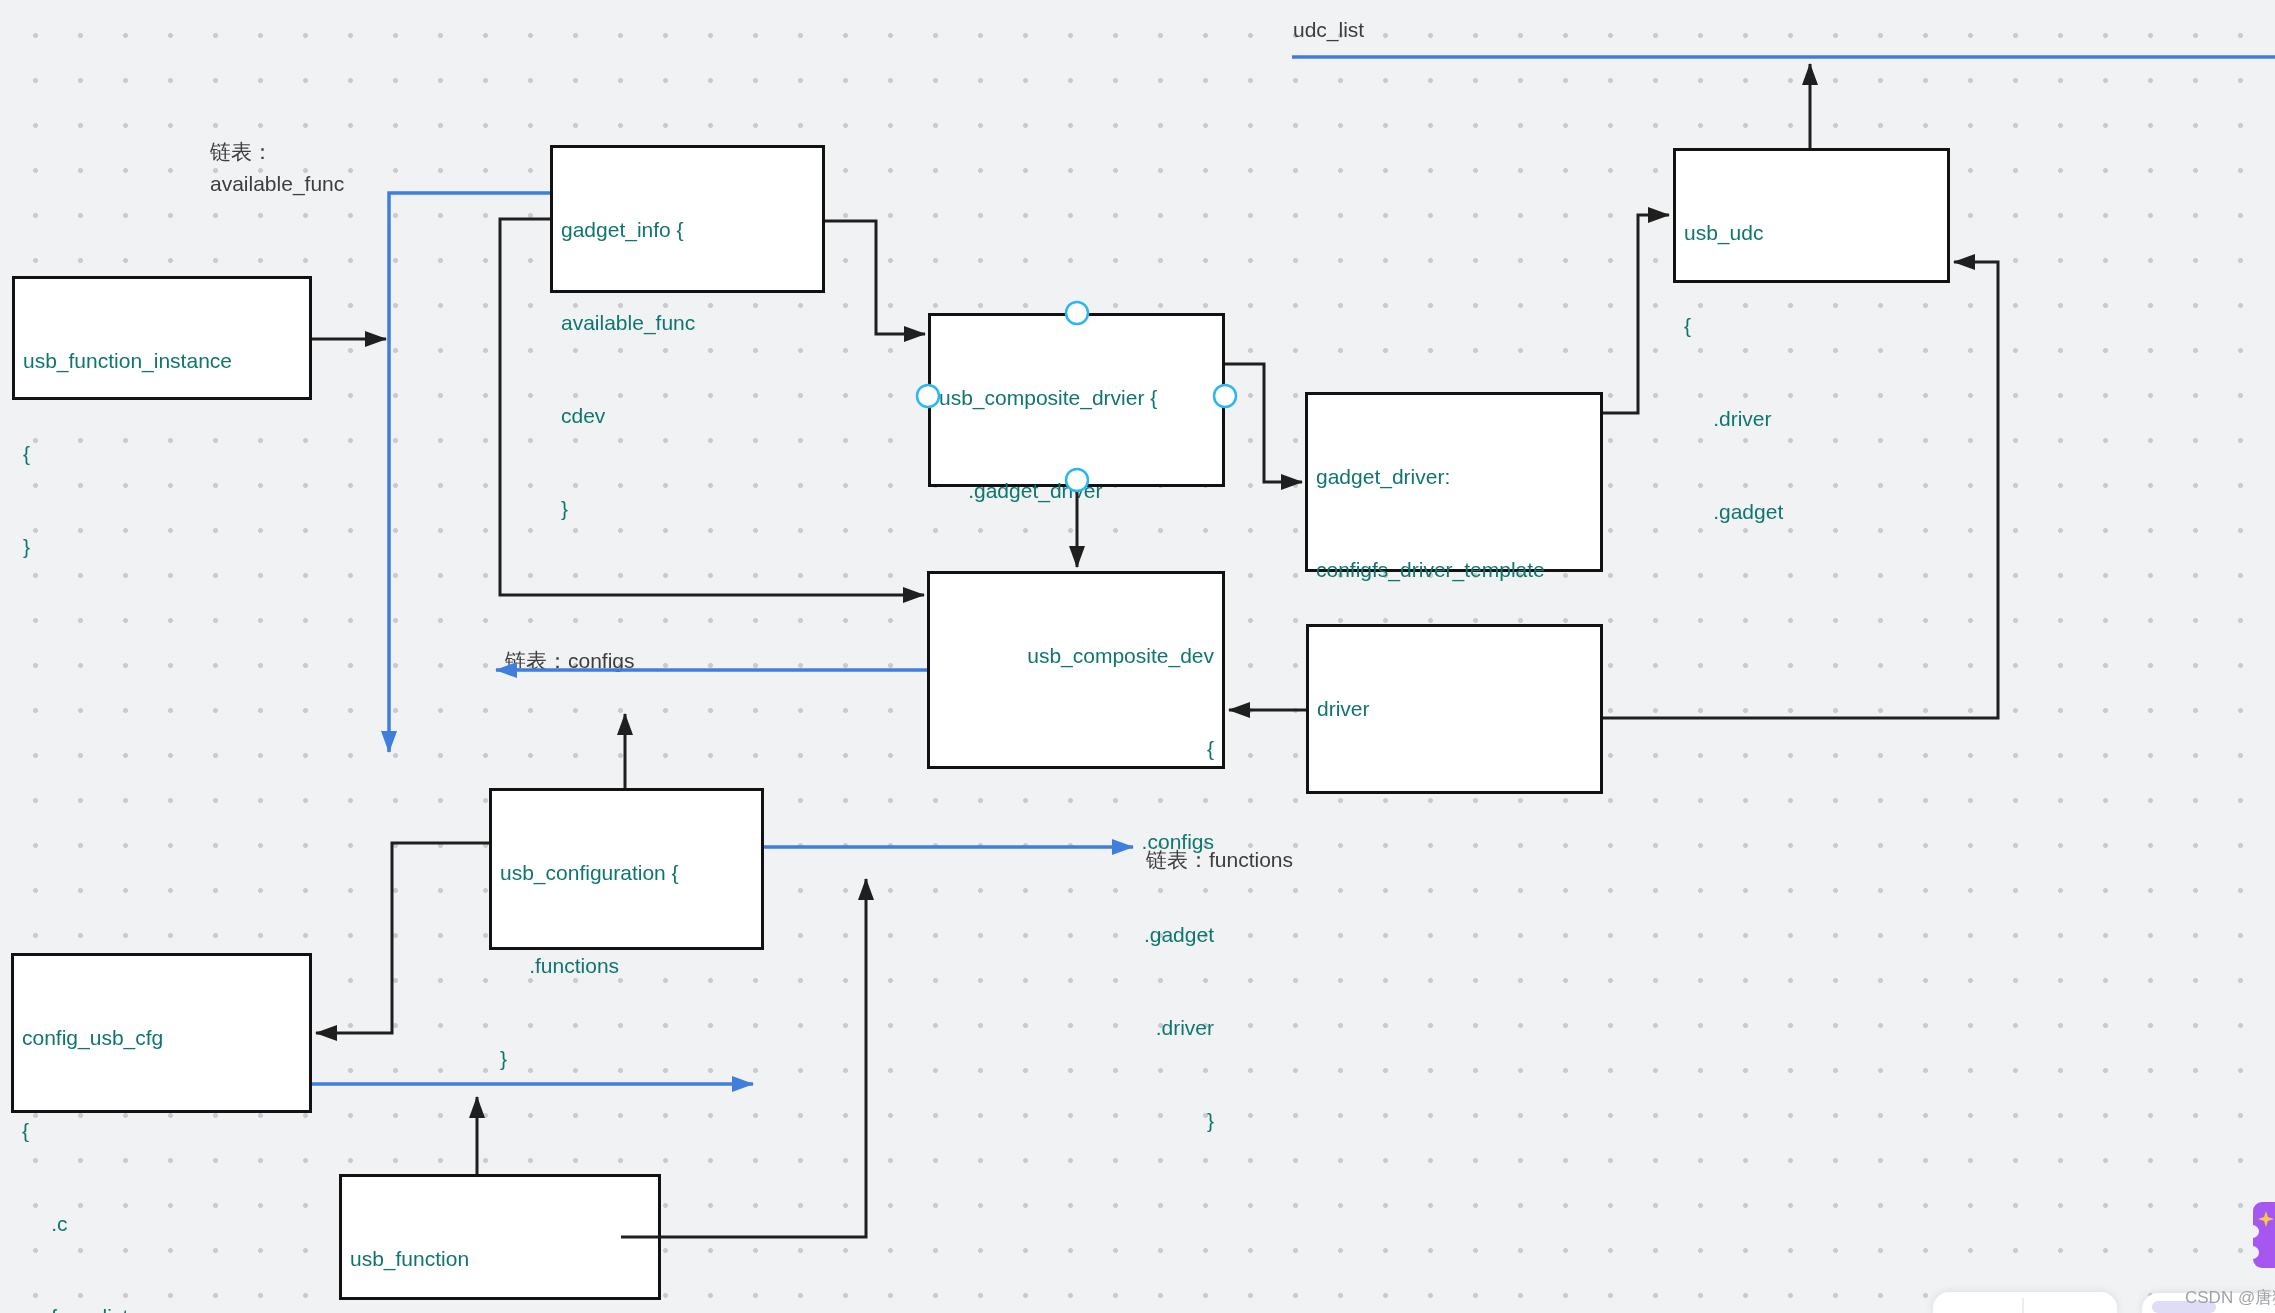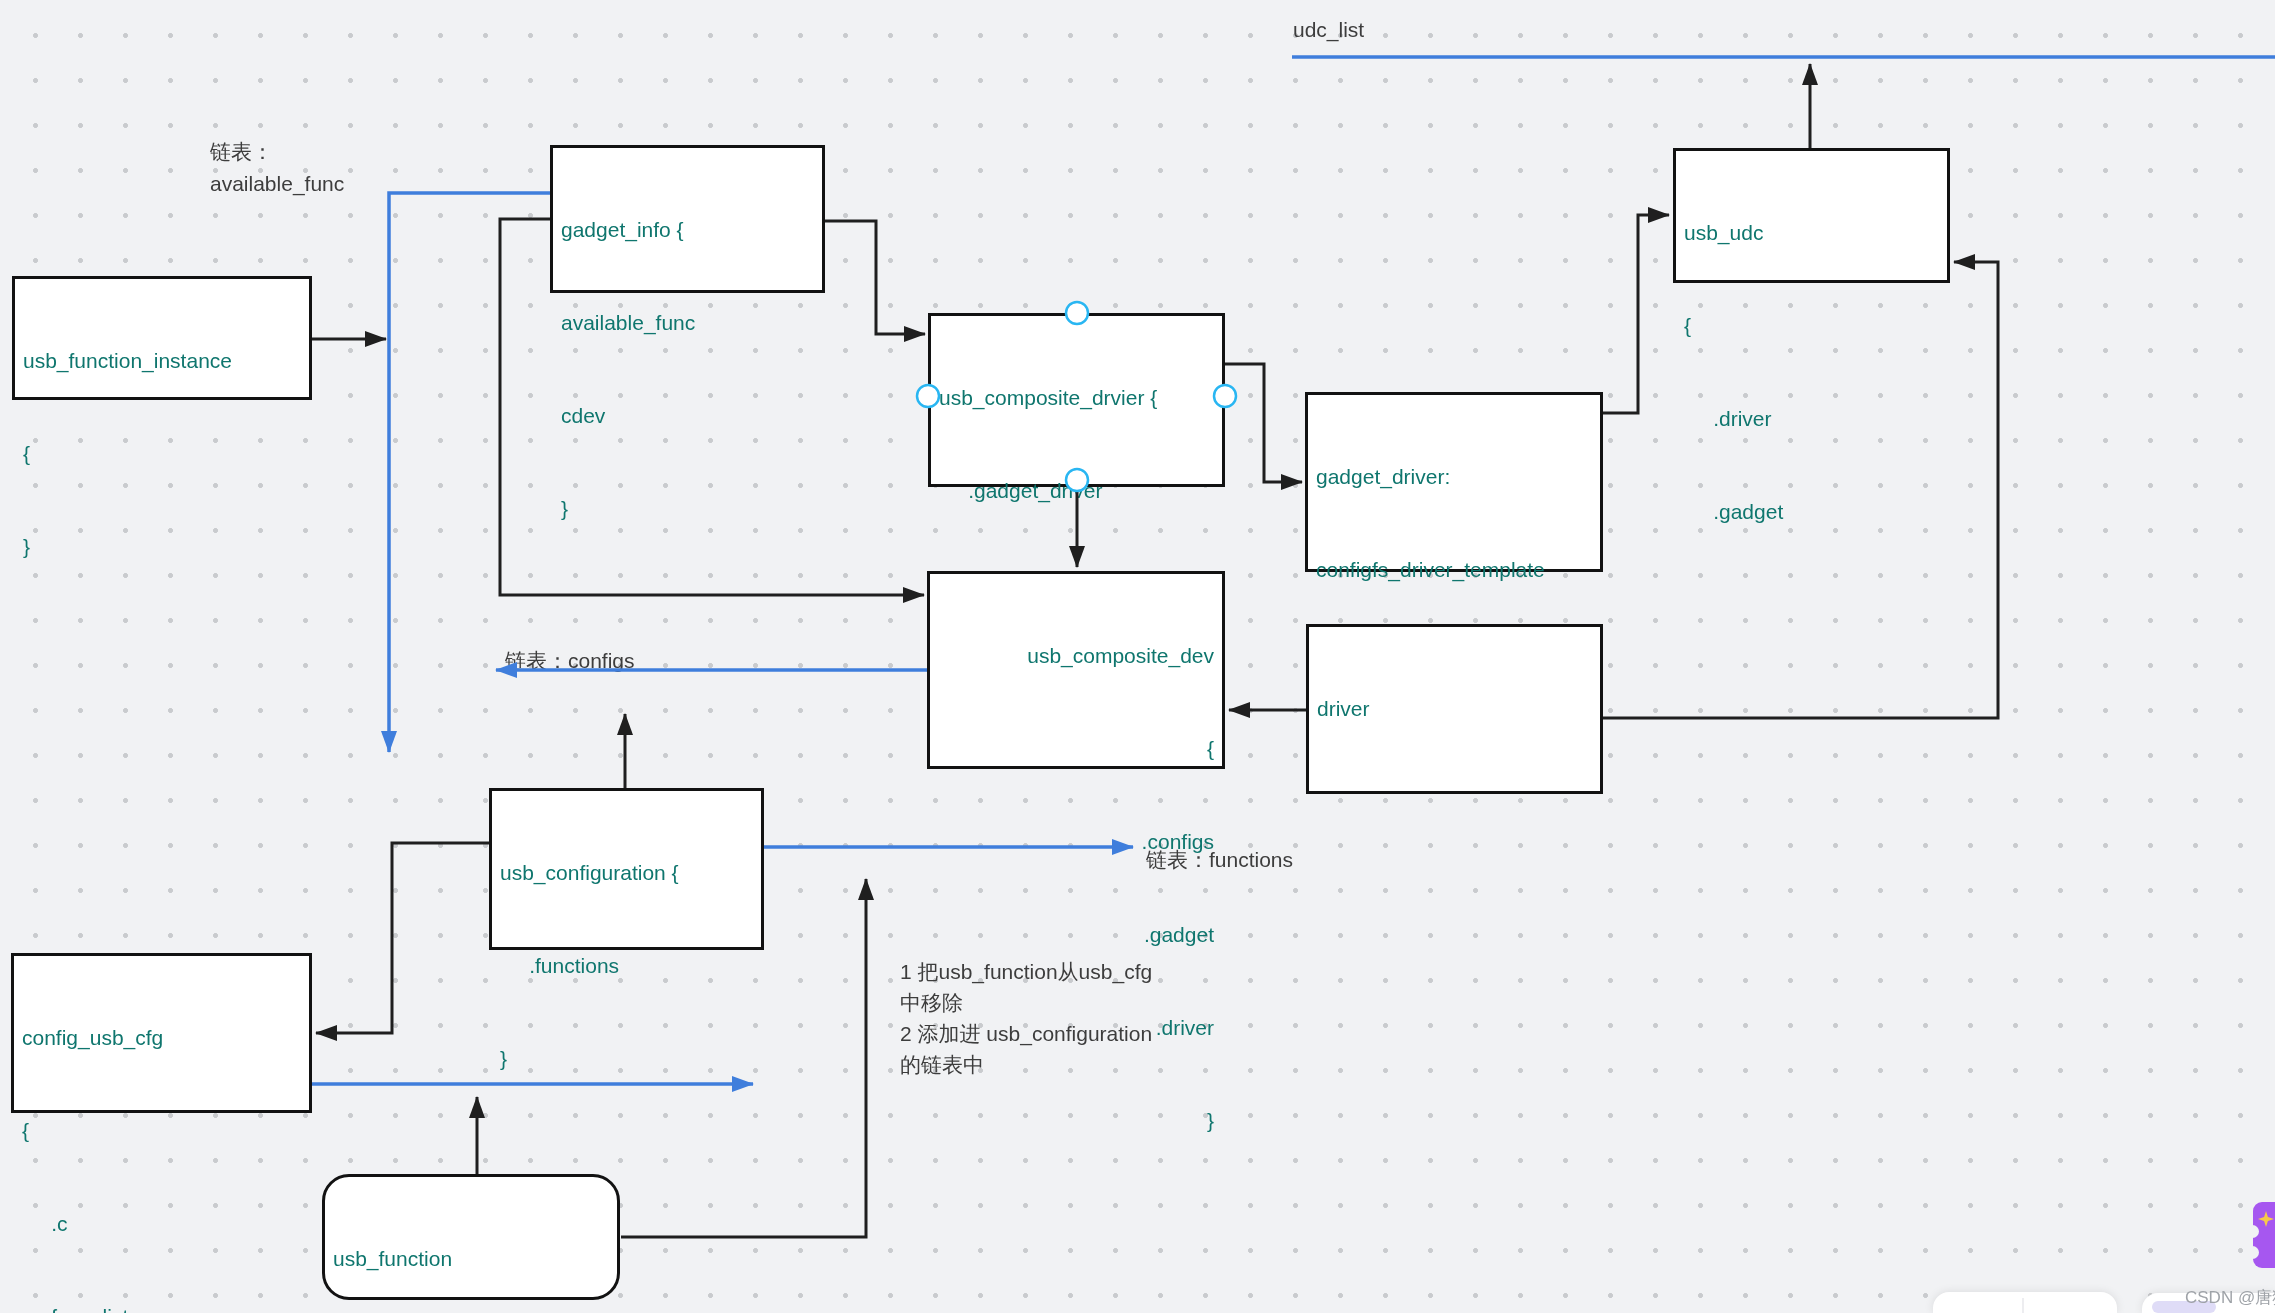--- a/index.html
+++ b/index.html
@@ -126,10 +126,6 @@
 available_func</div>
   <div class="diagram-label" style="left:505px;top:633px;margin-top:12px;">链表：configs</div>
   <div class="diagram-label" style="left:1146px;top:844px;">链表：functions</div>
-  <div class="diagram-label" style="left:900px;top:956px;line-height:31px;">1 把usb_function从usb_cfg
-中移除
-2 添加进 usb_configuration
-的链表中</div>
 
   <svg class="edge-layer" width="2275" height="1313" viewBox="0 0 2275 1313">
     <defs>

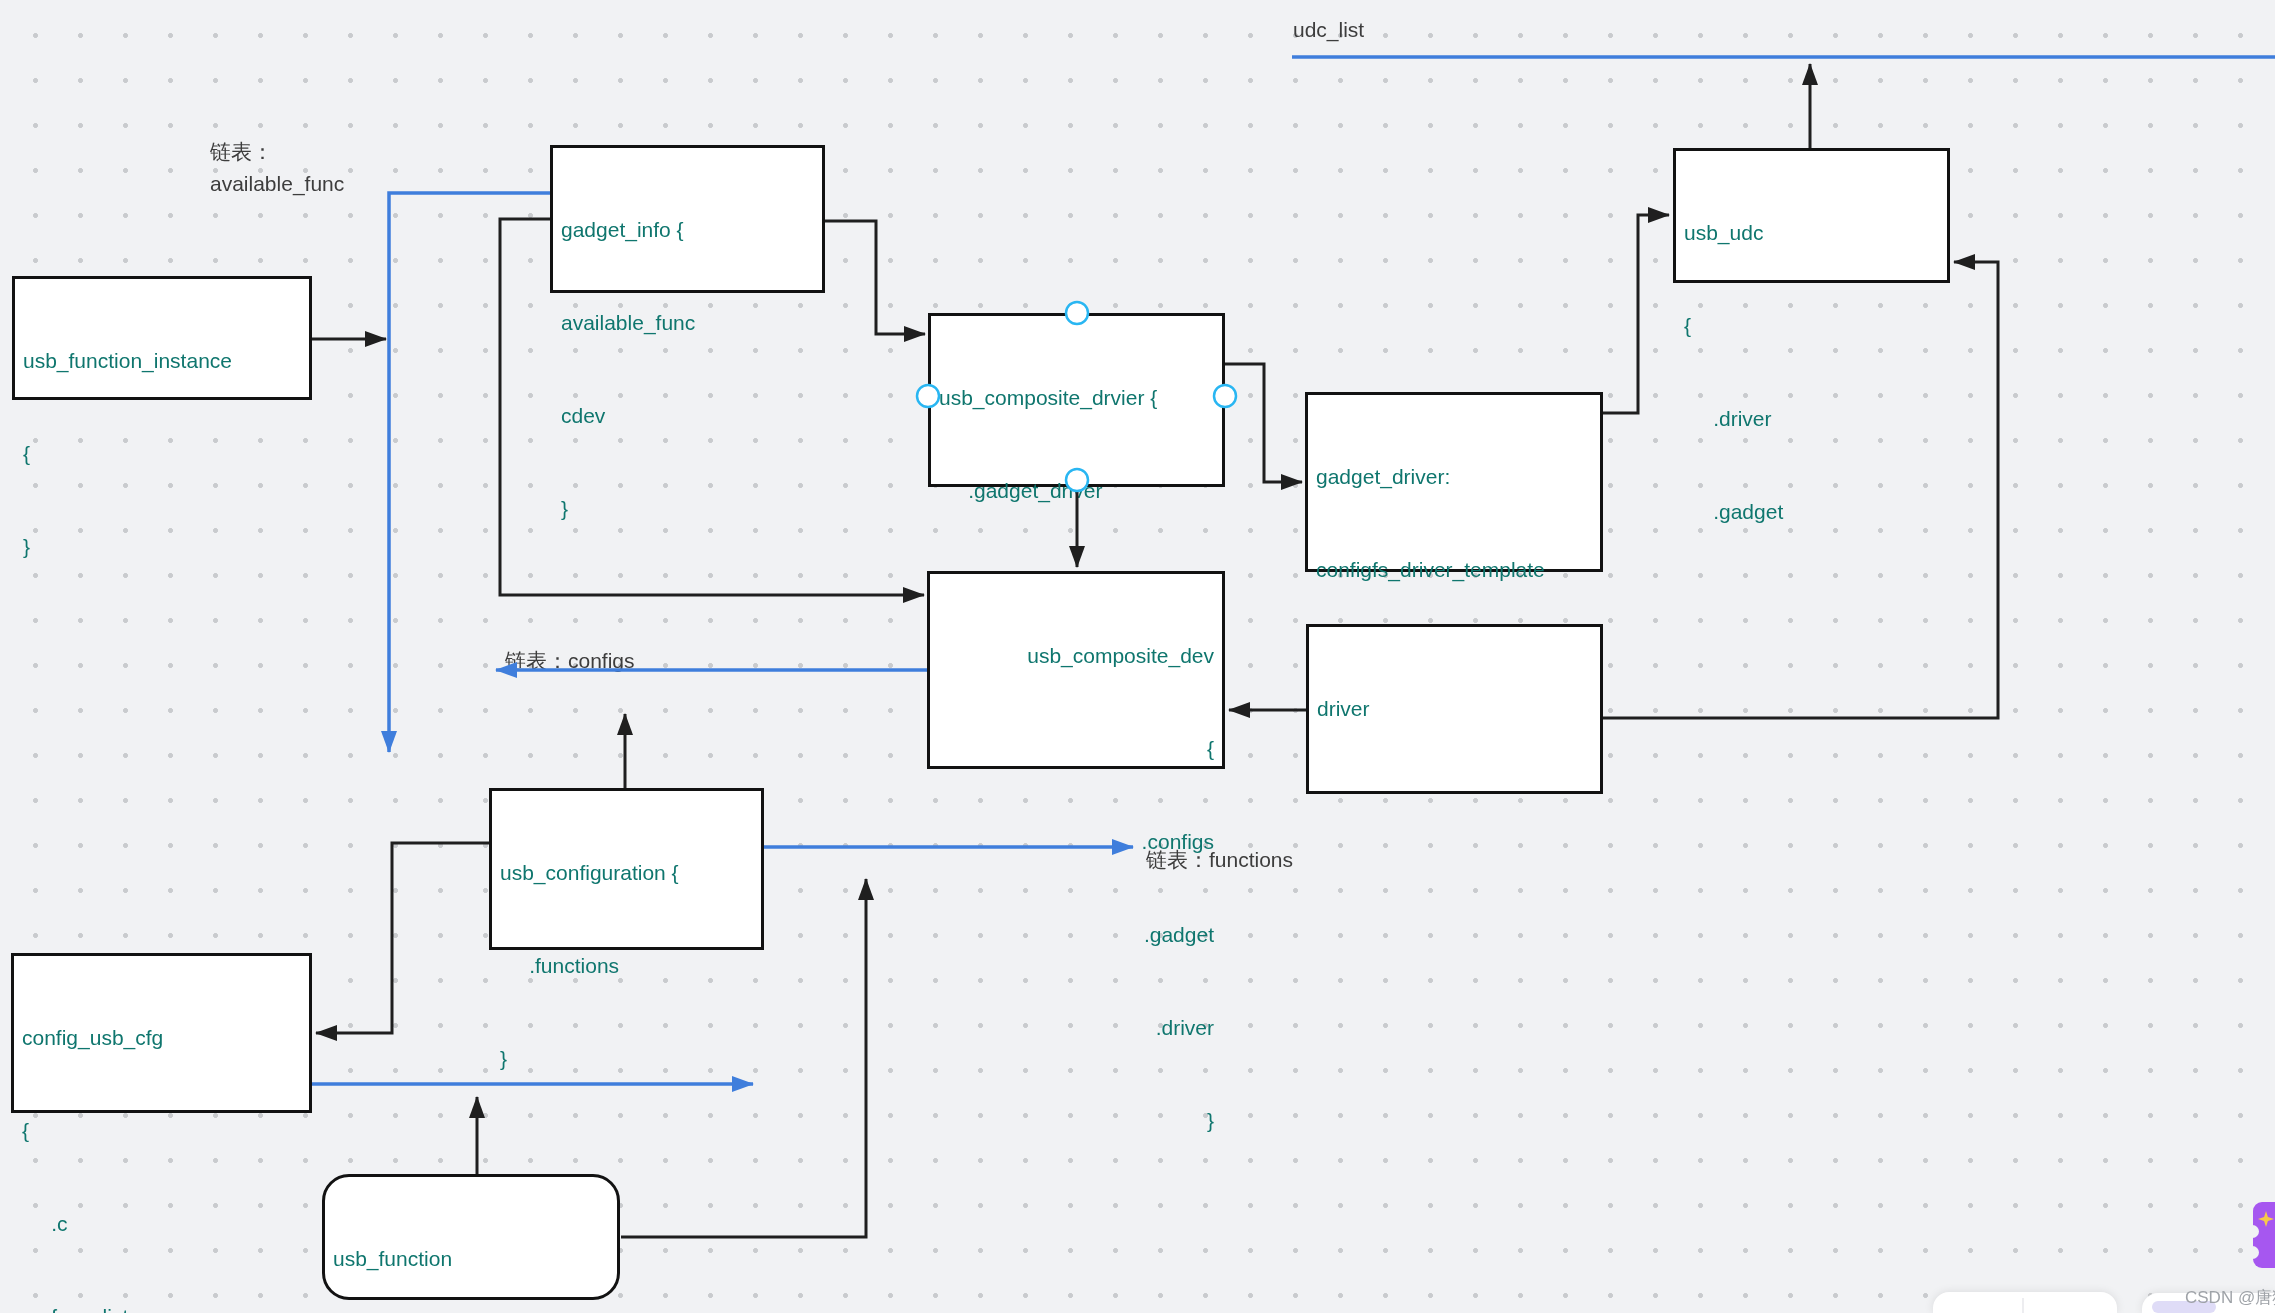--- a/index.html
+++ b/index.html
@@ -115,7 +115,7 @@
     
   </div>
 
-  <div class="node" style="left:322px;top:1174px;width:298px;height:126px;border-radius:27px;">
+  <div class="node" style="left:339px;top:1174px;width:322px;height:126px;">
     <div class="ln">usb_function</div>
     
     

